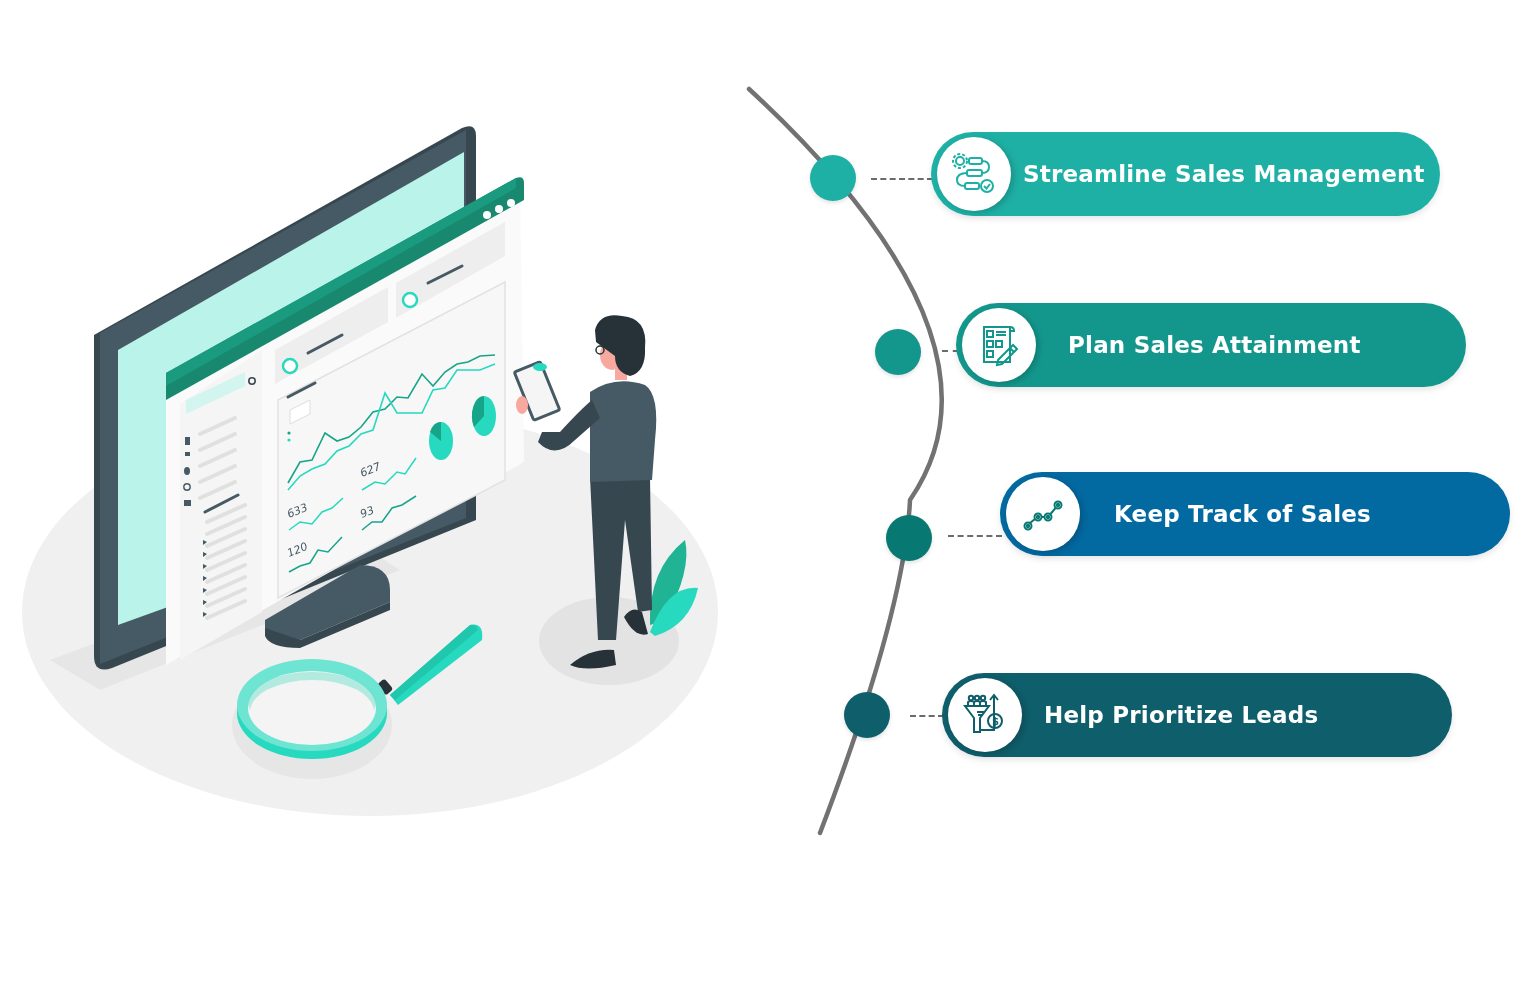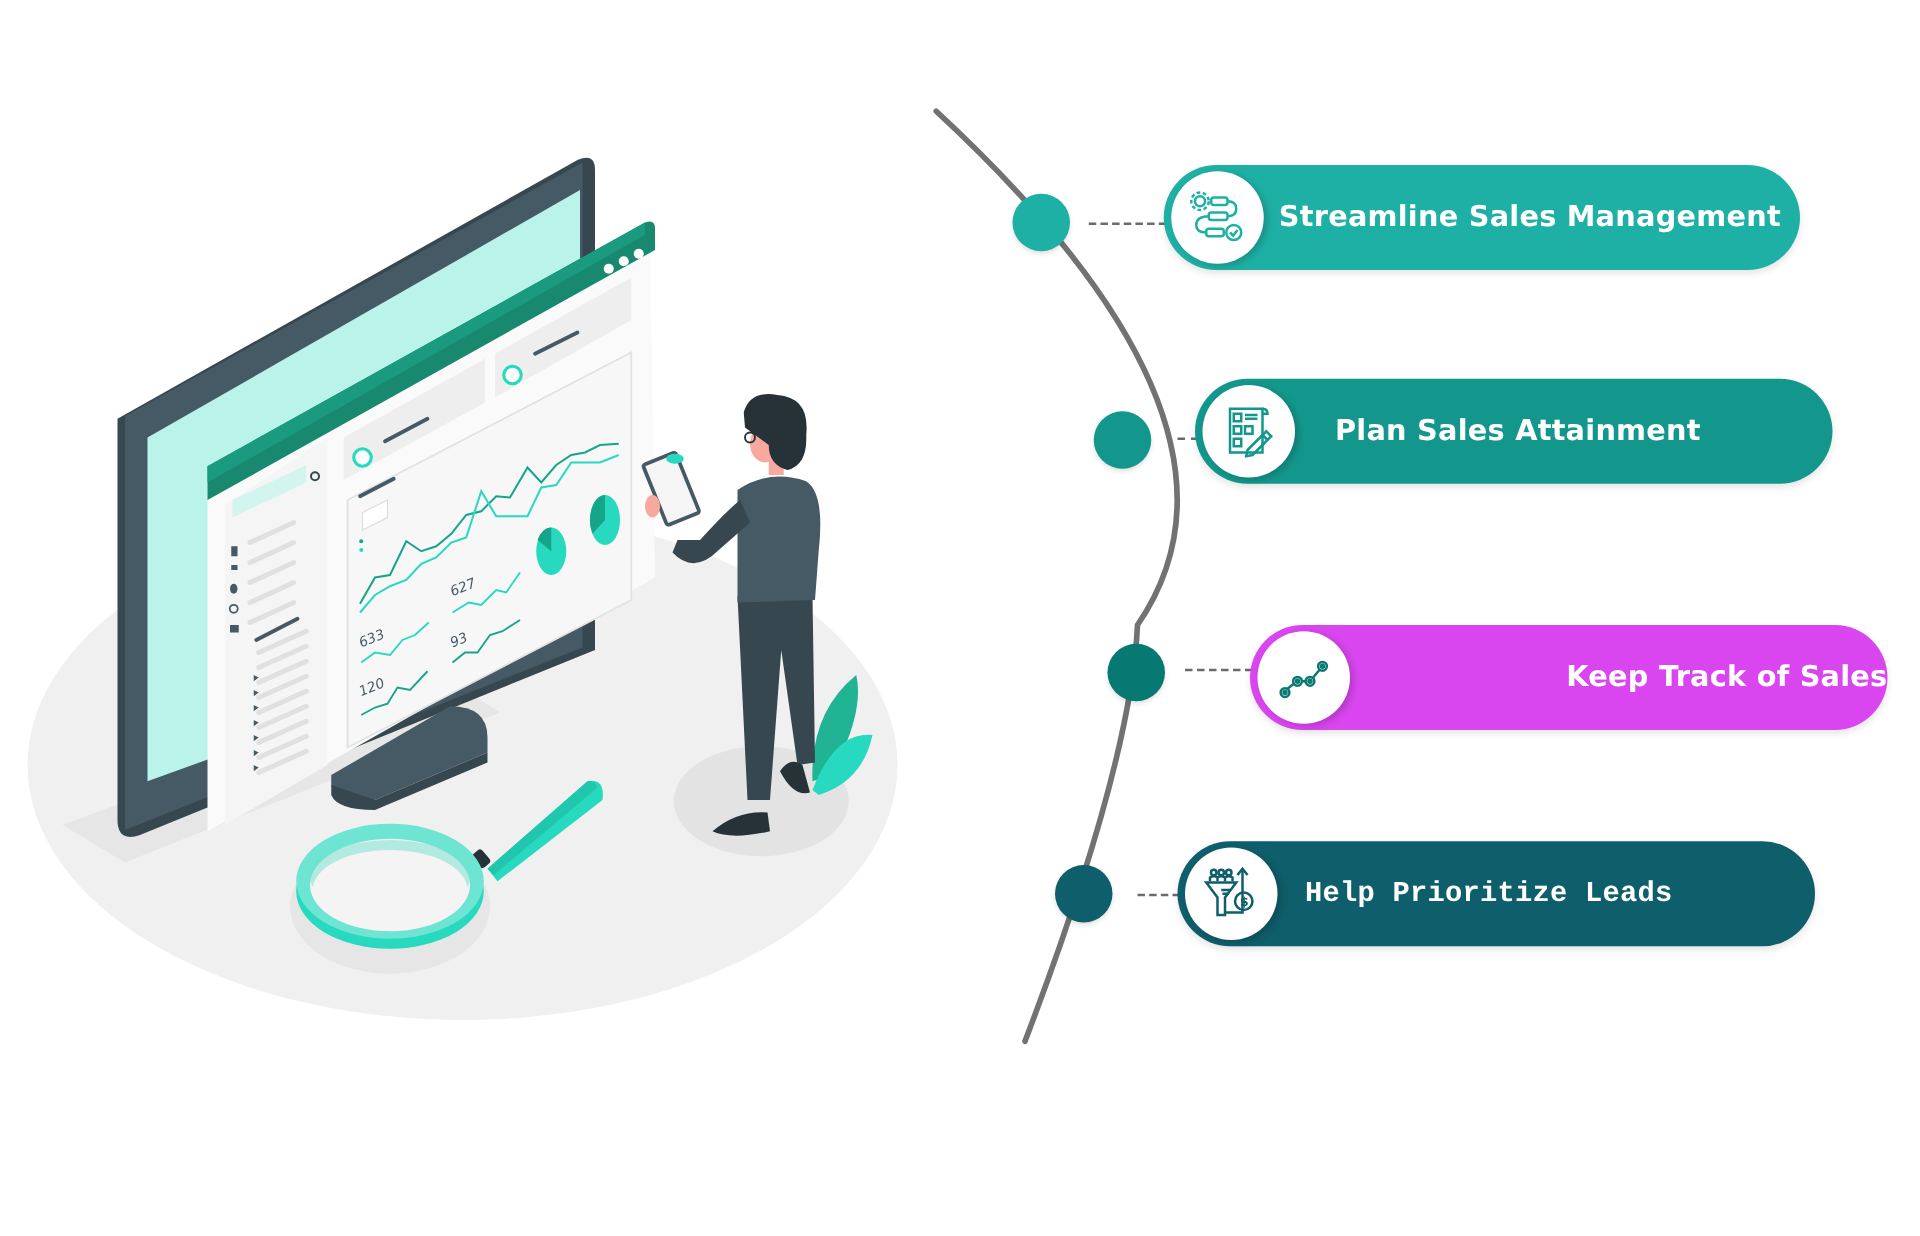--- a/index.html
+++ b/index.html
@@ -220,7 +220,7 @@
   <span class="pill-label" style="margin-left:112px;">Plan Sales Attainment</span>
 </div>
 
-<div class="pill" style="left:1000px; top:500px; width:510px; background:#d946ef;justify-content:flex-end;">
+<div class="pill" style="left:1000px; top:472px; width:510px; background:#0369a1;">
   <div class="pill-icon">
     <svg width="46" height="46" viewBox="0 0 46 46" fill="none" stroke="#087872" stroke-width="2">
       <circle cx="8" cy="35" r="3.5"></circle>

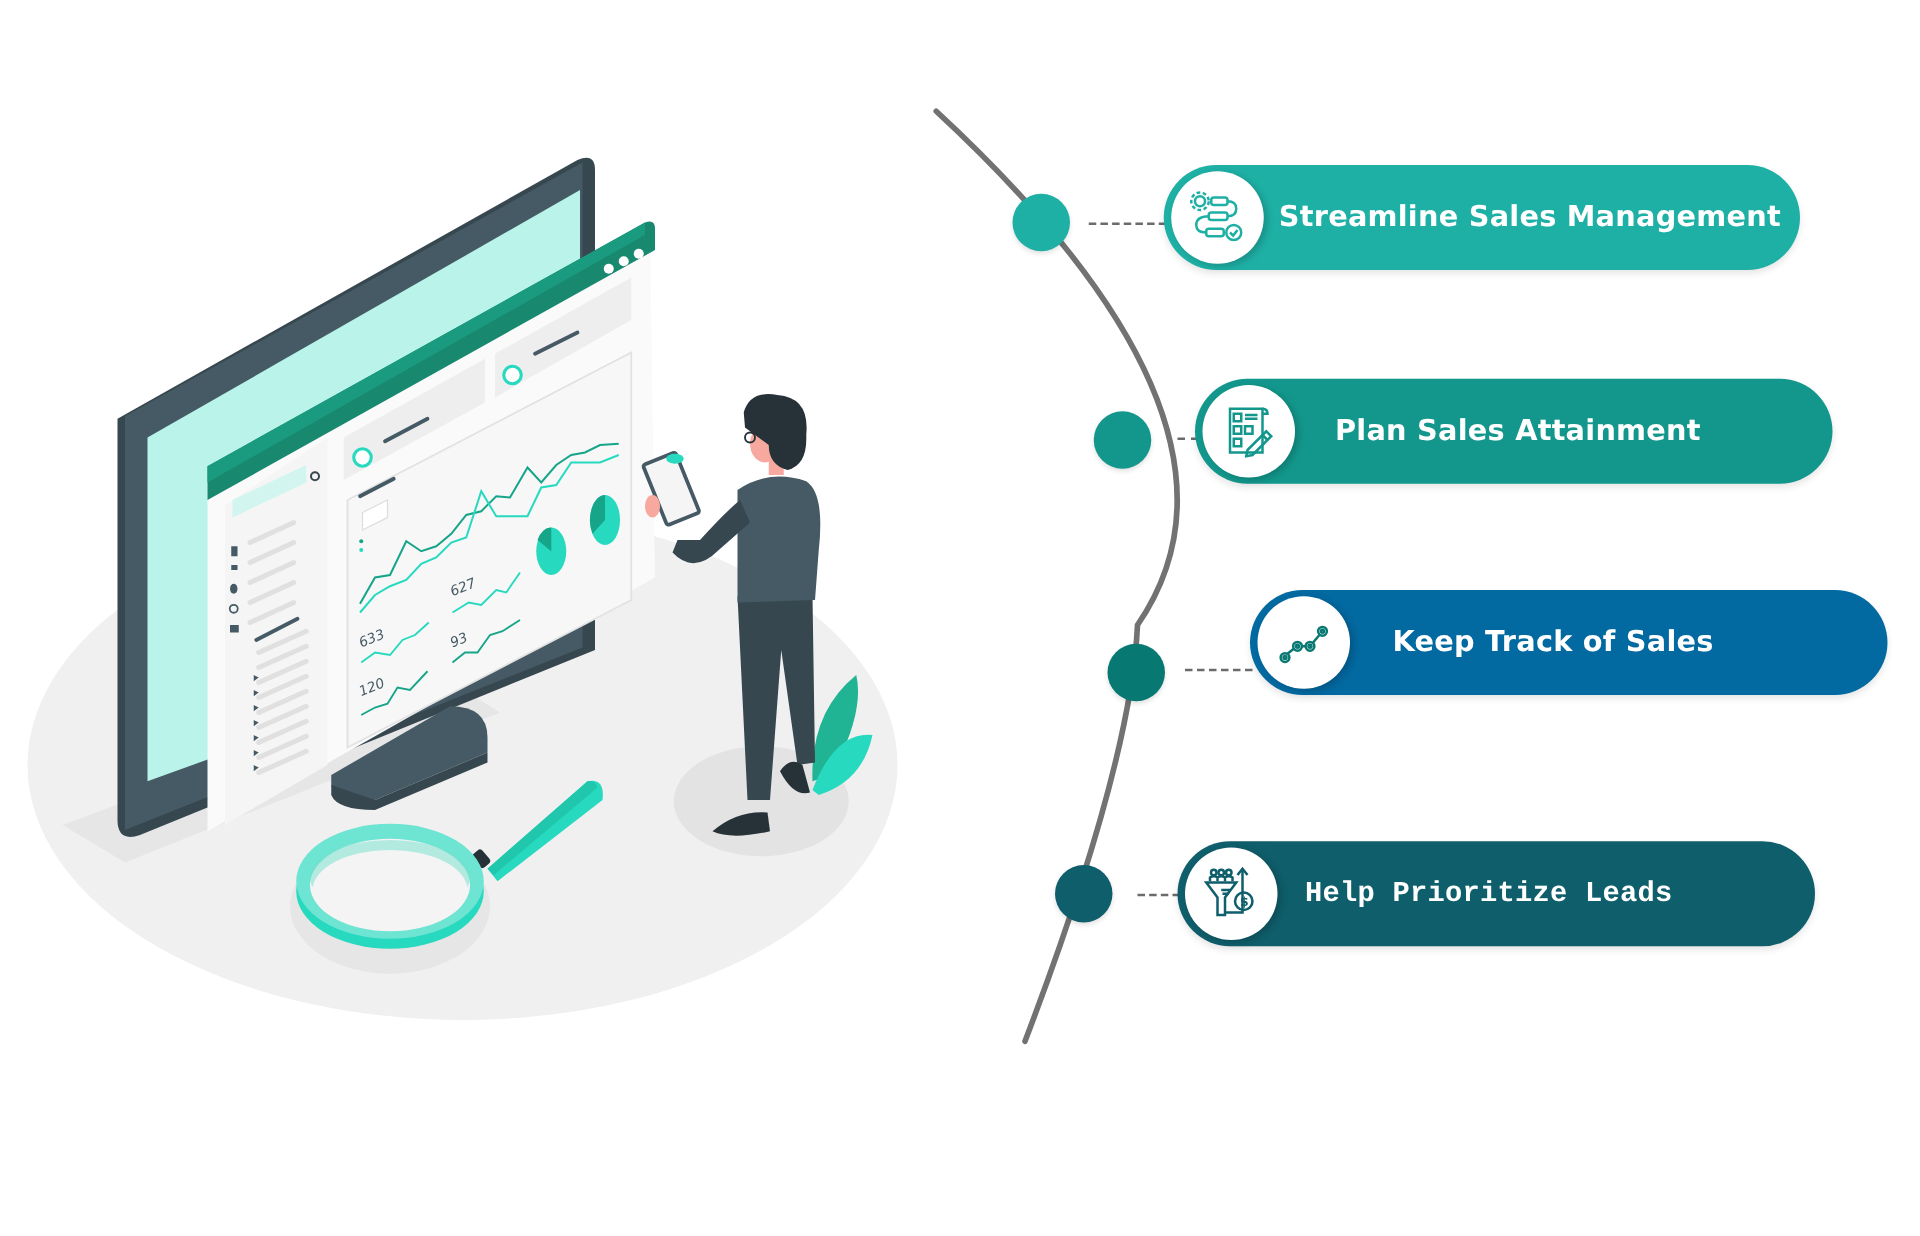--- a/index.html
+++ b/index.html
@@ -255,7 +255,7 @@
         <text x="30" y="33" font-size="10" fill="#0f5e6b" stroke="none" font-family="DejaVu Sans, sans-serif" font-weight="bold">$</text>
     </svg>
   </div>
-  <span class="pill-label" style="margin-left:102px;font-family:Liberation Mono, monospace;">Help Prioritize Leads</span>
+  <span class="pill-label" style="margin-left:102px;">Help Prioritize Leads</span>
 </div>
 
 </body></html>

